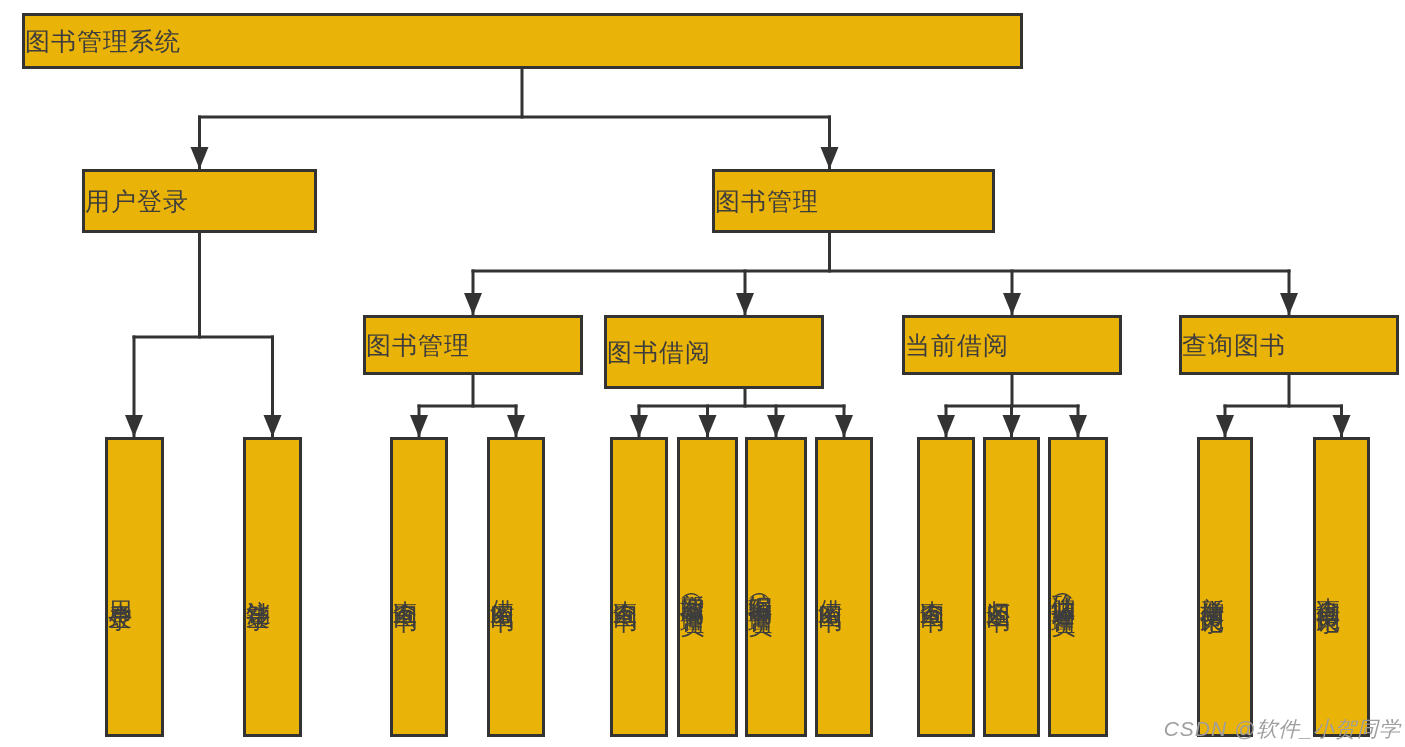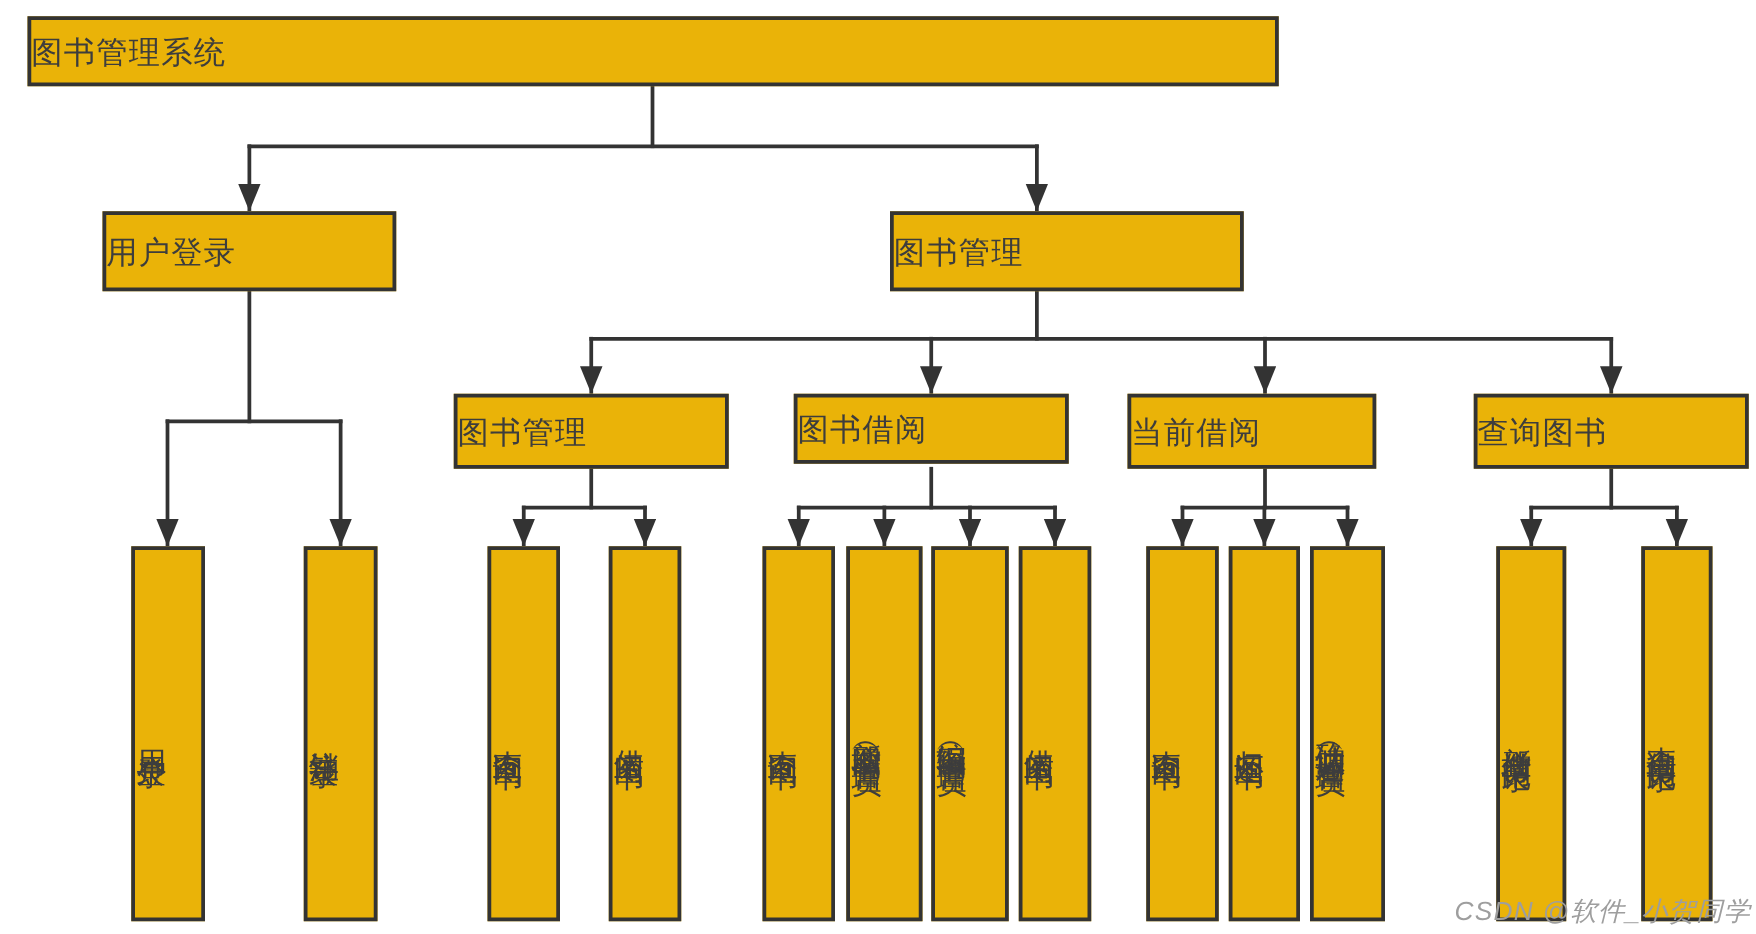--- a/index.html
+++ b/index.html
@@ -101,7 +101,7 @@
 <div class="box h" style="left:363px;top:315px;width:220px;height:60px">
   <span class="label">图书管理</span>
 </div>
-<div class="box h" style="left:635px;top:315px;width:220px;height:56px">
+<div class="box h" style="left:604px;top:315px;width:220px;height:74px">
   <span class="label">图书借阅</span>
 </div>
 <div class="box h" style="left:902px;top:315px;width:199px;height:60px">

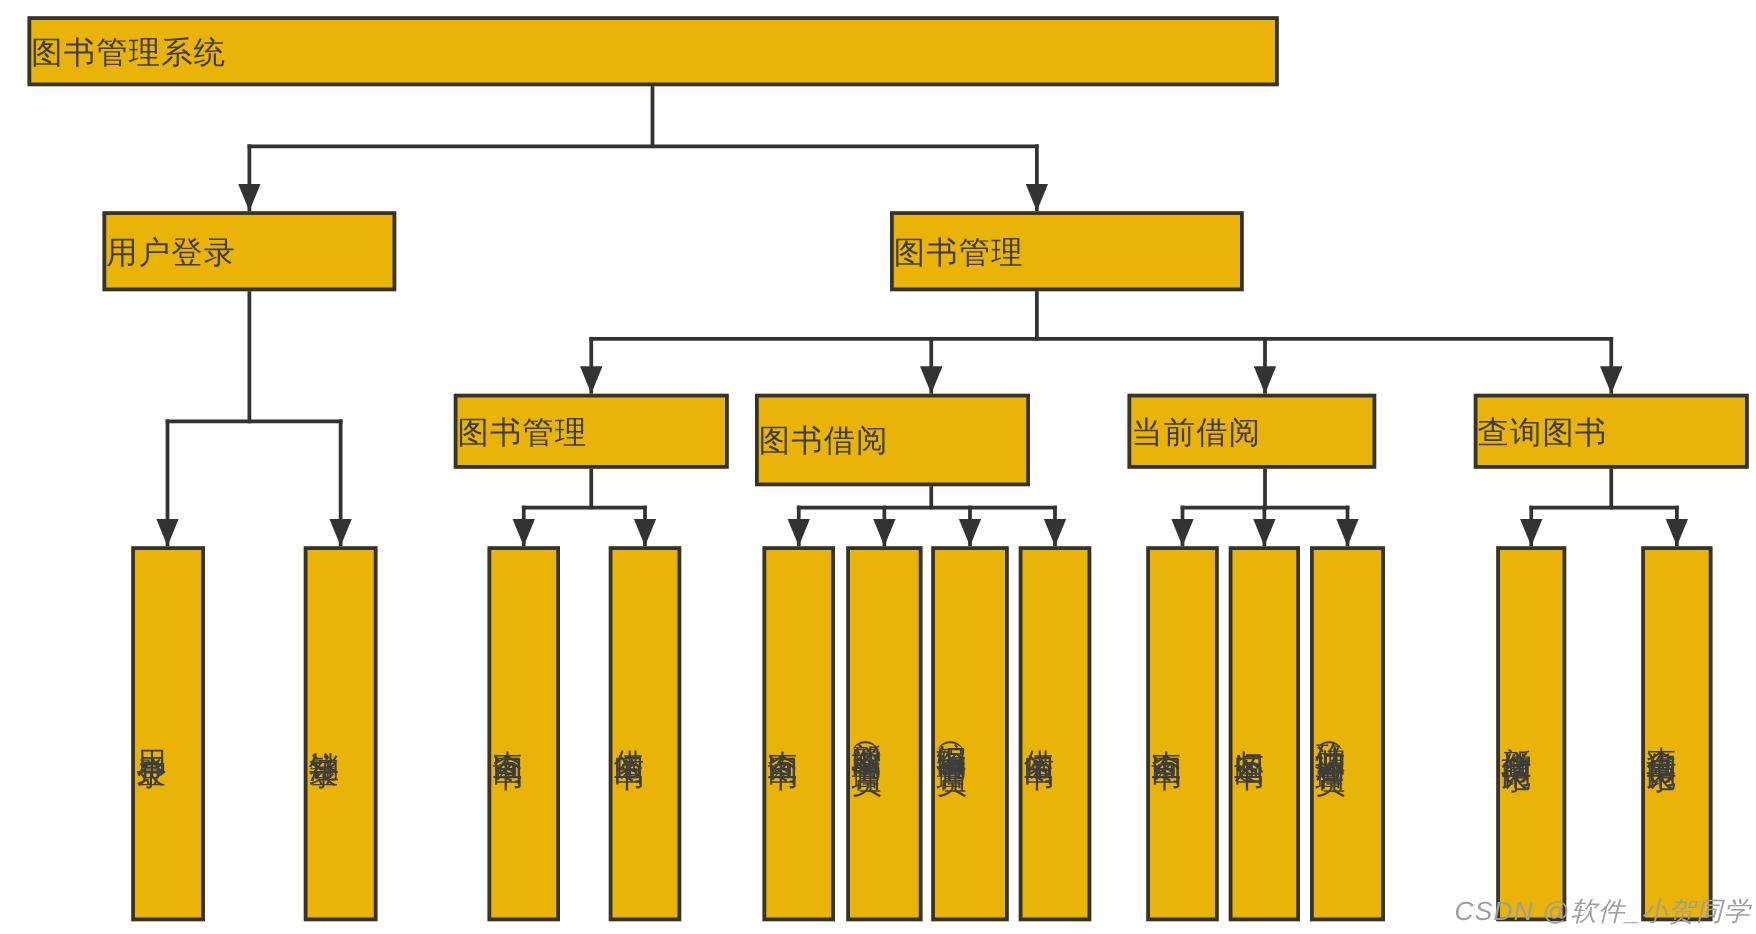--- a/index.html
+++ b/index.html
@@ -104,7 +104,7 @@
 <div class="box h" style="left:604px;top:315px;width:220px;height:74px">
   <span class="label">图书借阅</span>
 </div>
-<div class="box h" style="left:902px;top:315px;width:199px;height:60px">
+<div class="box h" style="left:902px;top:315px;width:220px;height:60px">
   <span class="label">当前借阅</span>
 </div>
 <div class="box h" style="left:1179px;top:315px;width:220px;height:60px">

